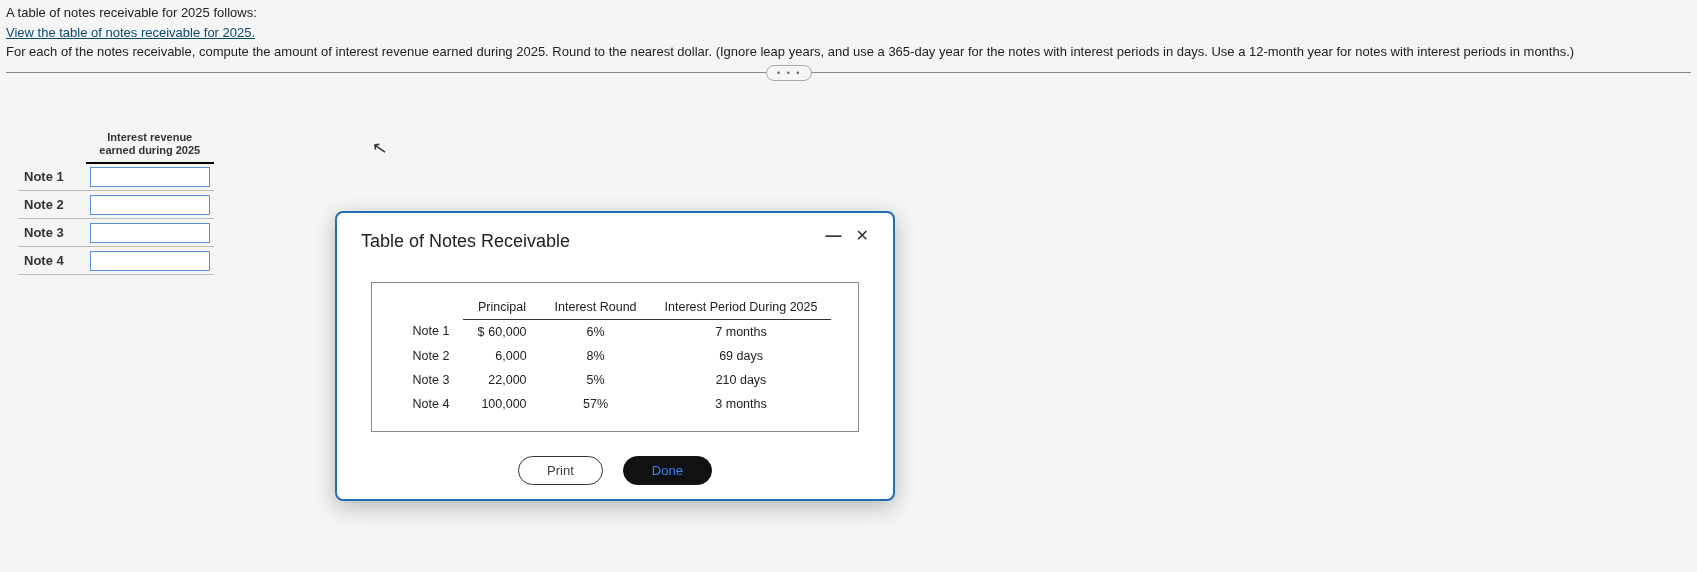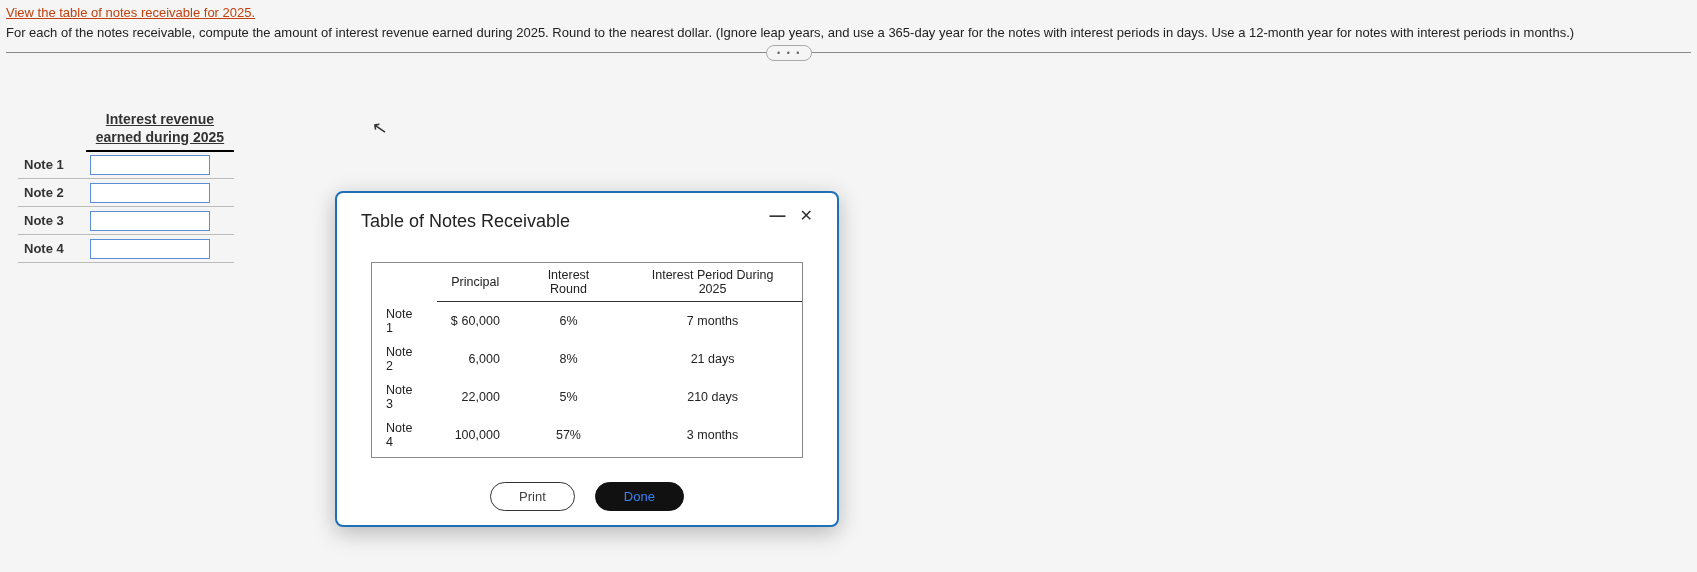--- a/index.html
+++ b/index.html
@@ -184,6 +184,7 @@
 <body>
 
 <div class="prompt-area">
+  <div class="line">A table of notes receivable for 2025 follows:</div>
   <div class="line"><span class="link">View the table of notes receivable for 2025.</span></div>
   <div class="line">For each of the notes receivable, compute the amount of interest revenue earned during 2025. Round to the nearest dollar. (Ignore leap years, and use a 365-day year for the notes with interest periods in days. Use a 12-month year for notes with interest periods in months.)</div>
   <div class="divider-wrap">

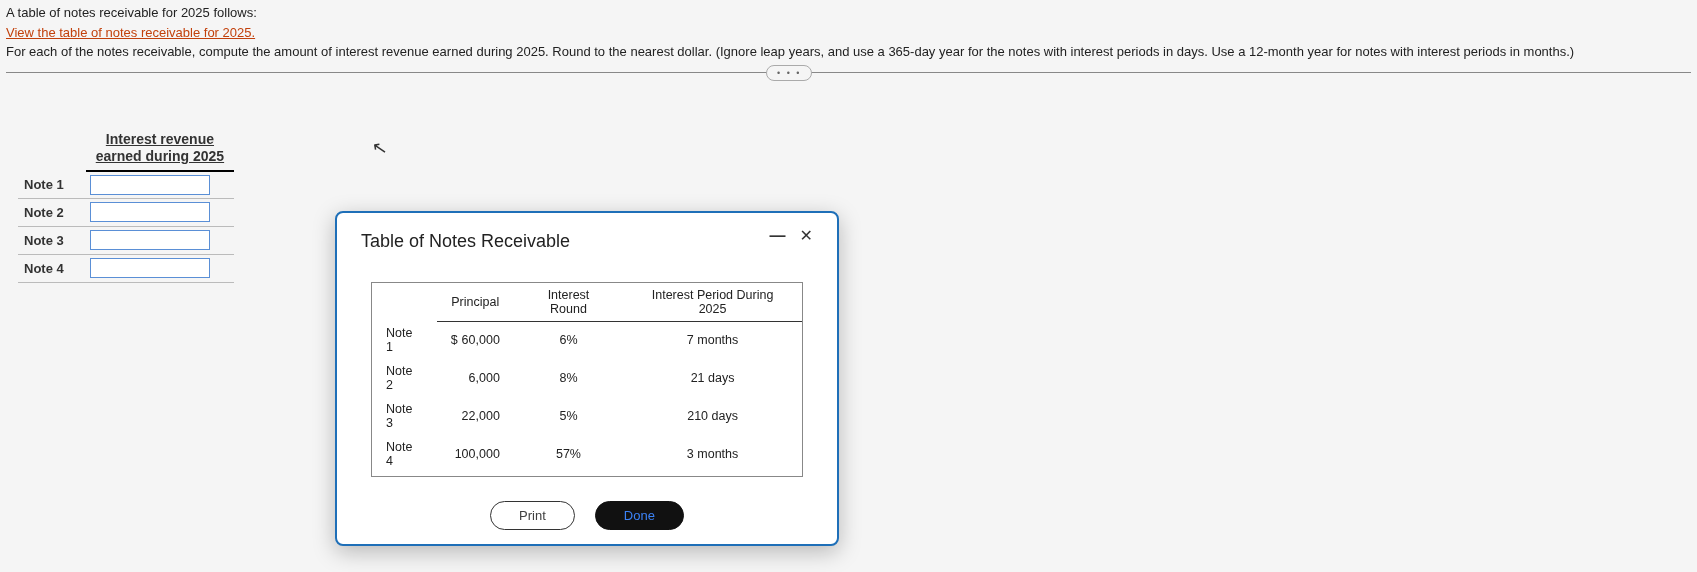--- a/index.html
+++ b/index.html
@@ -20,7 +20,7 @@
   }
   .prompt-area .line { margin-bottom: 2px; }
   .link {
-    color: #c2410c;
+    color: #0c4a6e;
     text-decoration: underline;
     cursor: pointer;
   }

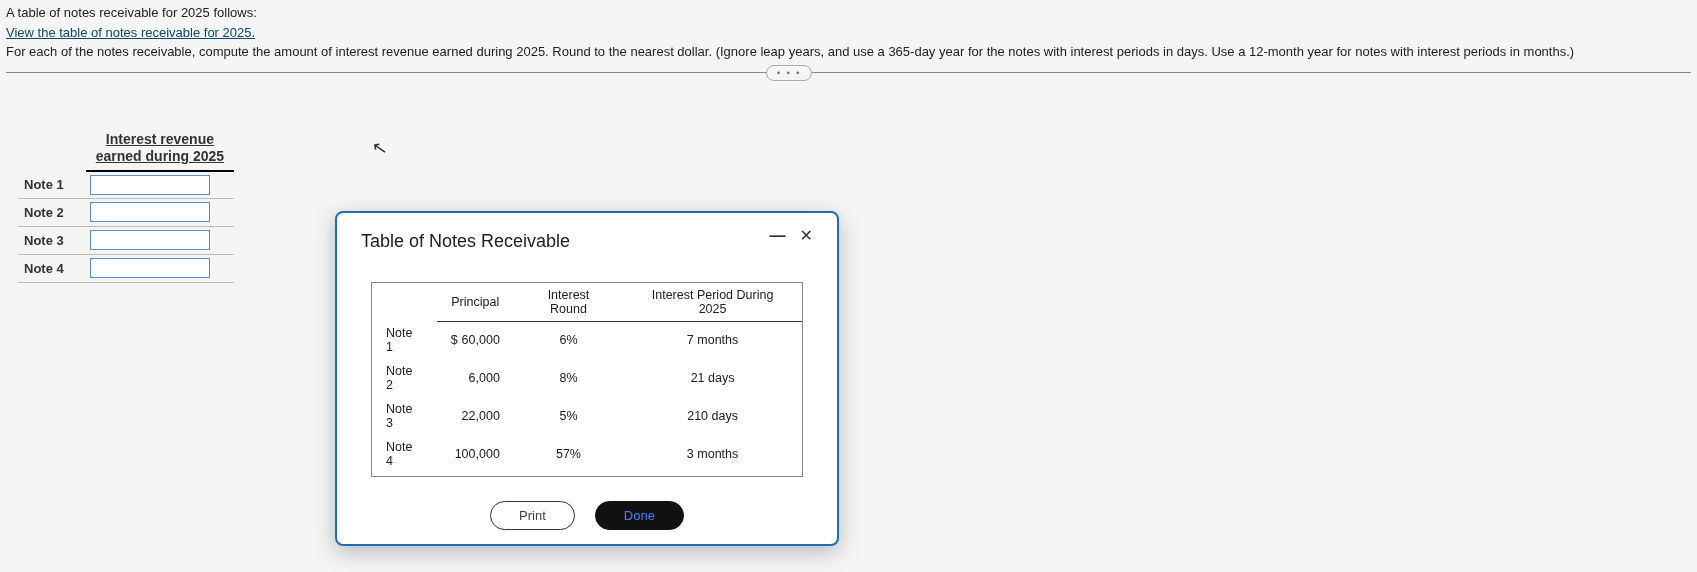--- a/index.html
+++ b/index.html
@@ -65,9 +65,8 @@
     text-align: center;
     padding: 4px 10px;
     border-bottom: 2px solid #000;
-    font-size: 14px;
+    font-size: 11px;
     line-height: 1.25;
-    text-decoration: underline;
   }
   .answer-table td.label {
     font-weight: bold;

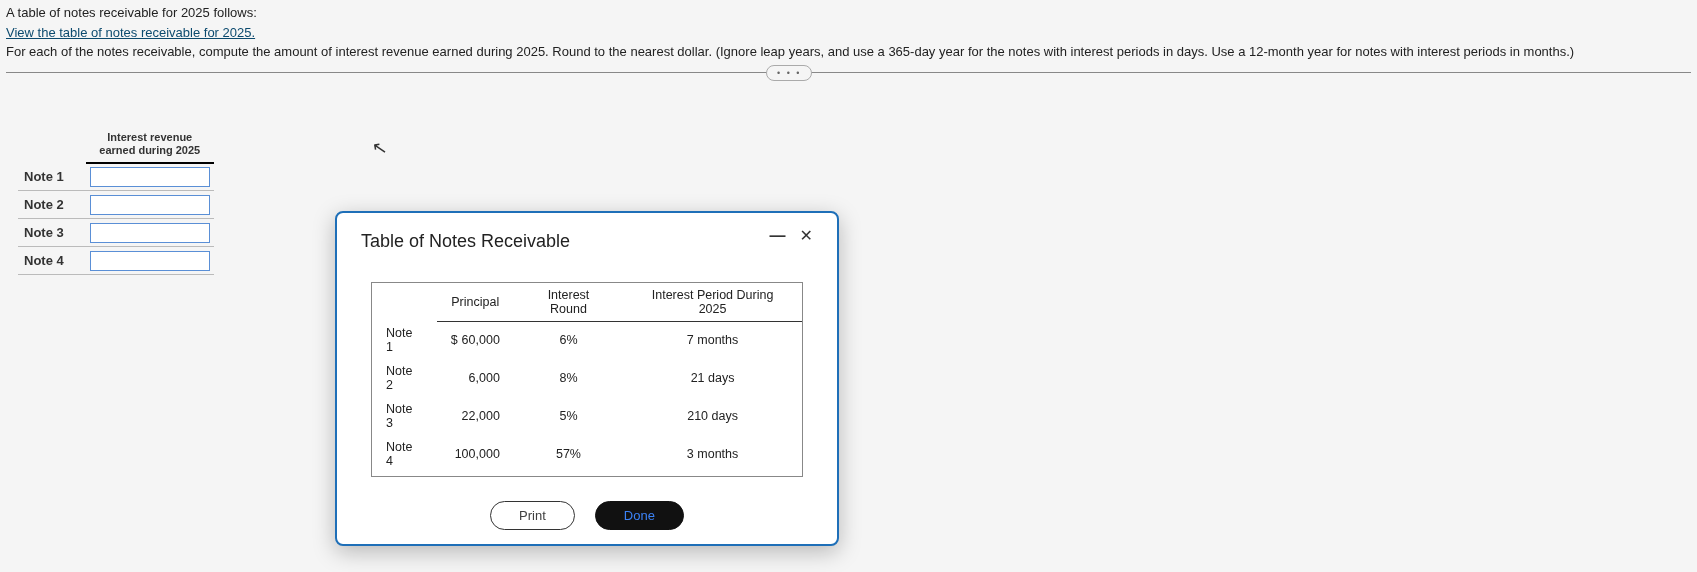--- a/index.html
+++ b/index.html
@@ -99,7 +99,7 @@
     position: absolute;
     left: 335px;
     top: 124px;
-    width: 504px;
+    width: 560px;
     background: #fff;
     border: 2px solid #1e6fb8;
     border-radius: 8px;

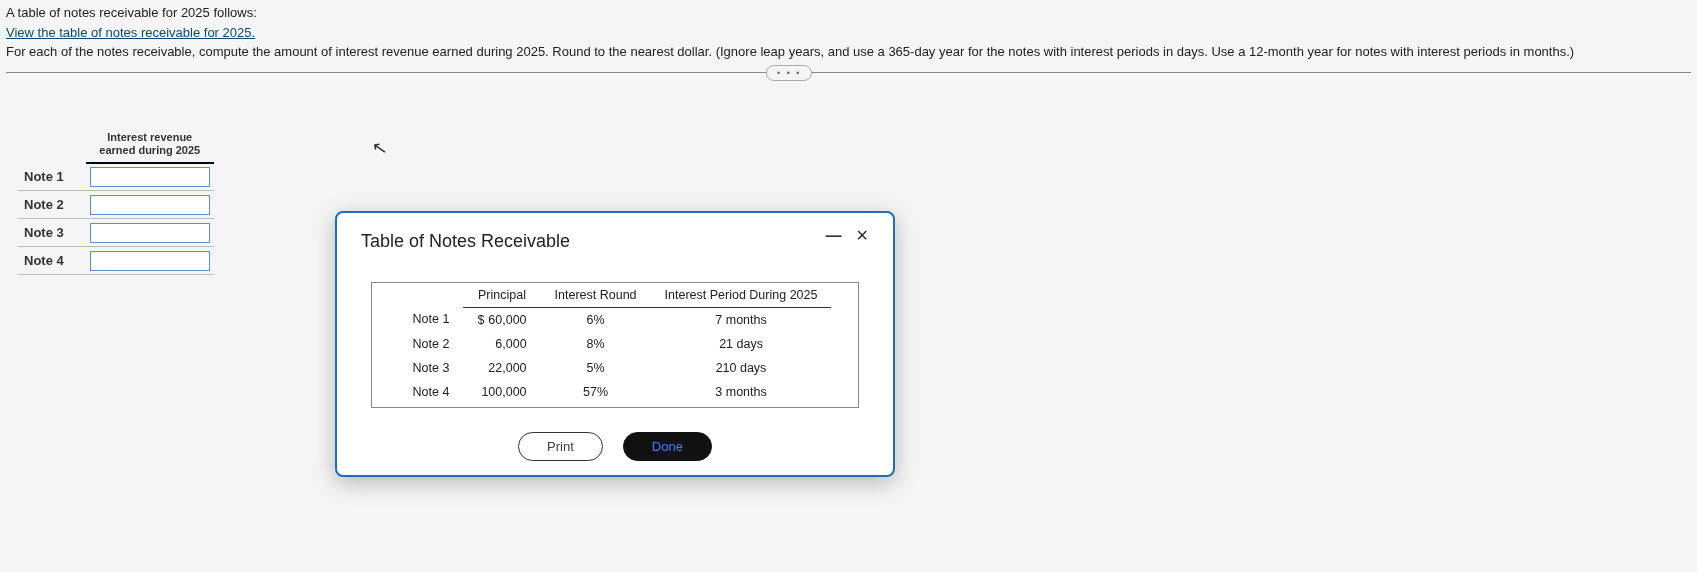--- a/index.html
+++ b/index.html
@@ -154,7 +154,7 @@
   .data-table tbody tr:last-child td { padding-bottom: 8px; }
   .table-outer {
     border: 1px solid #888;
-    padding: 0;
+    padding: 12px;
     margin: 0 10px 24px 10px;
   }
   .modal-buttons {

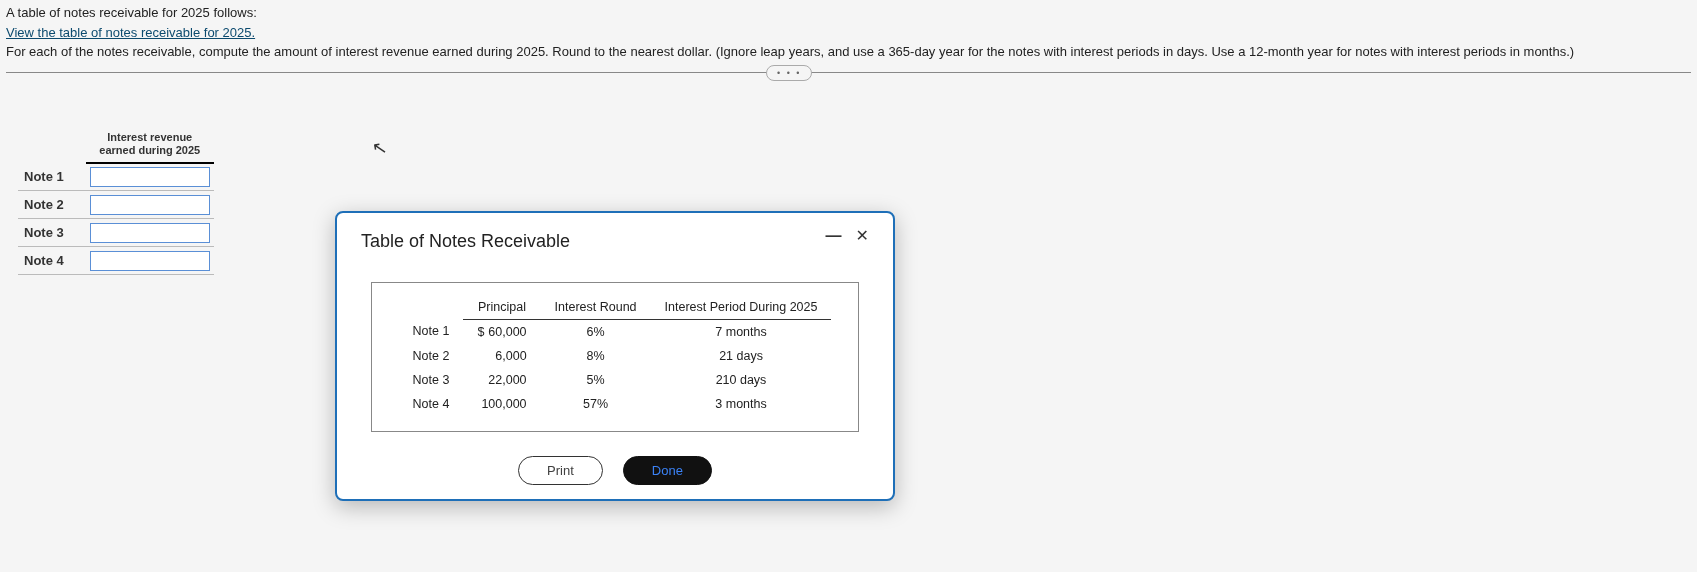--- a/index.html
+++ b/index.html
@@ -253,7 +253,7 @@
             <td class="row-label">Note 2</td>
             <td class="principal">6,000</td>
             <td>8%</td>
-            <td>21 days</td>
+            <td>69 days</td>
           </tr>
           <tr>
             <td class="row-label">Note 3</td>

